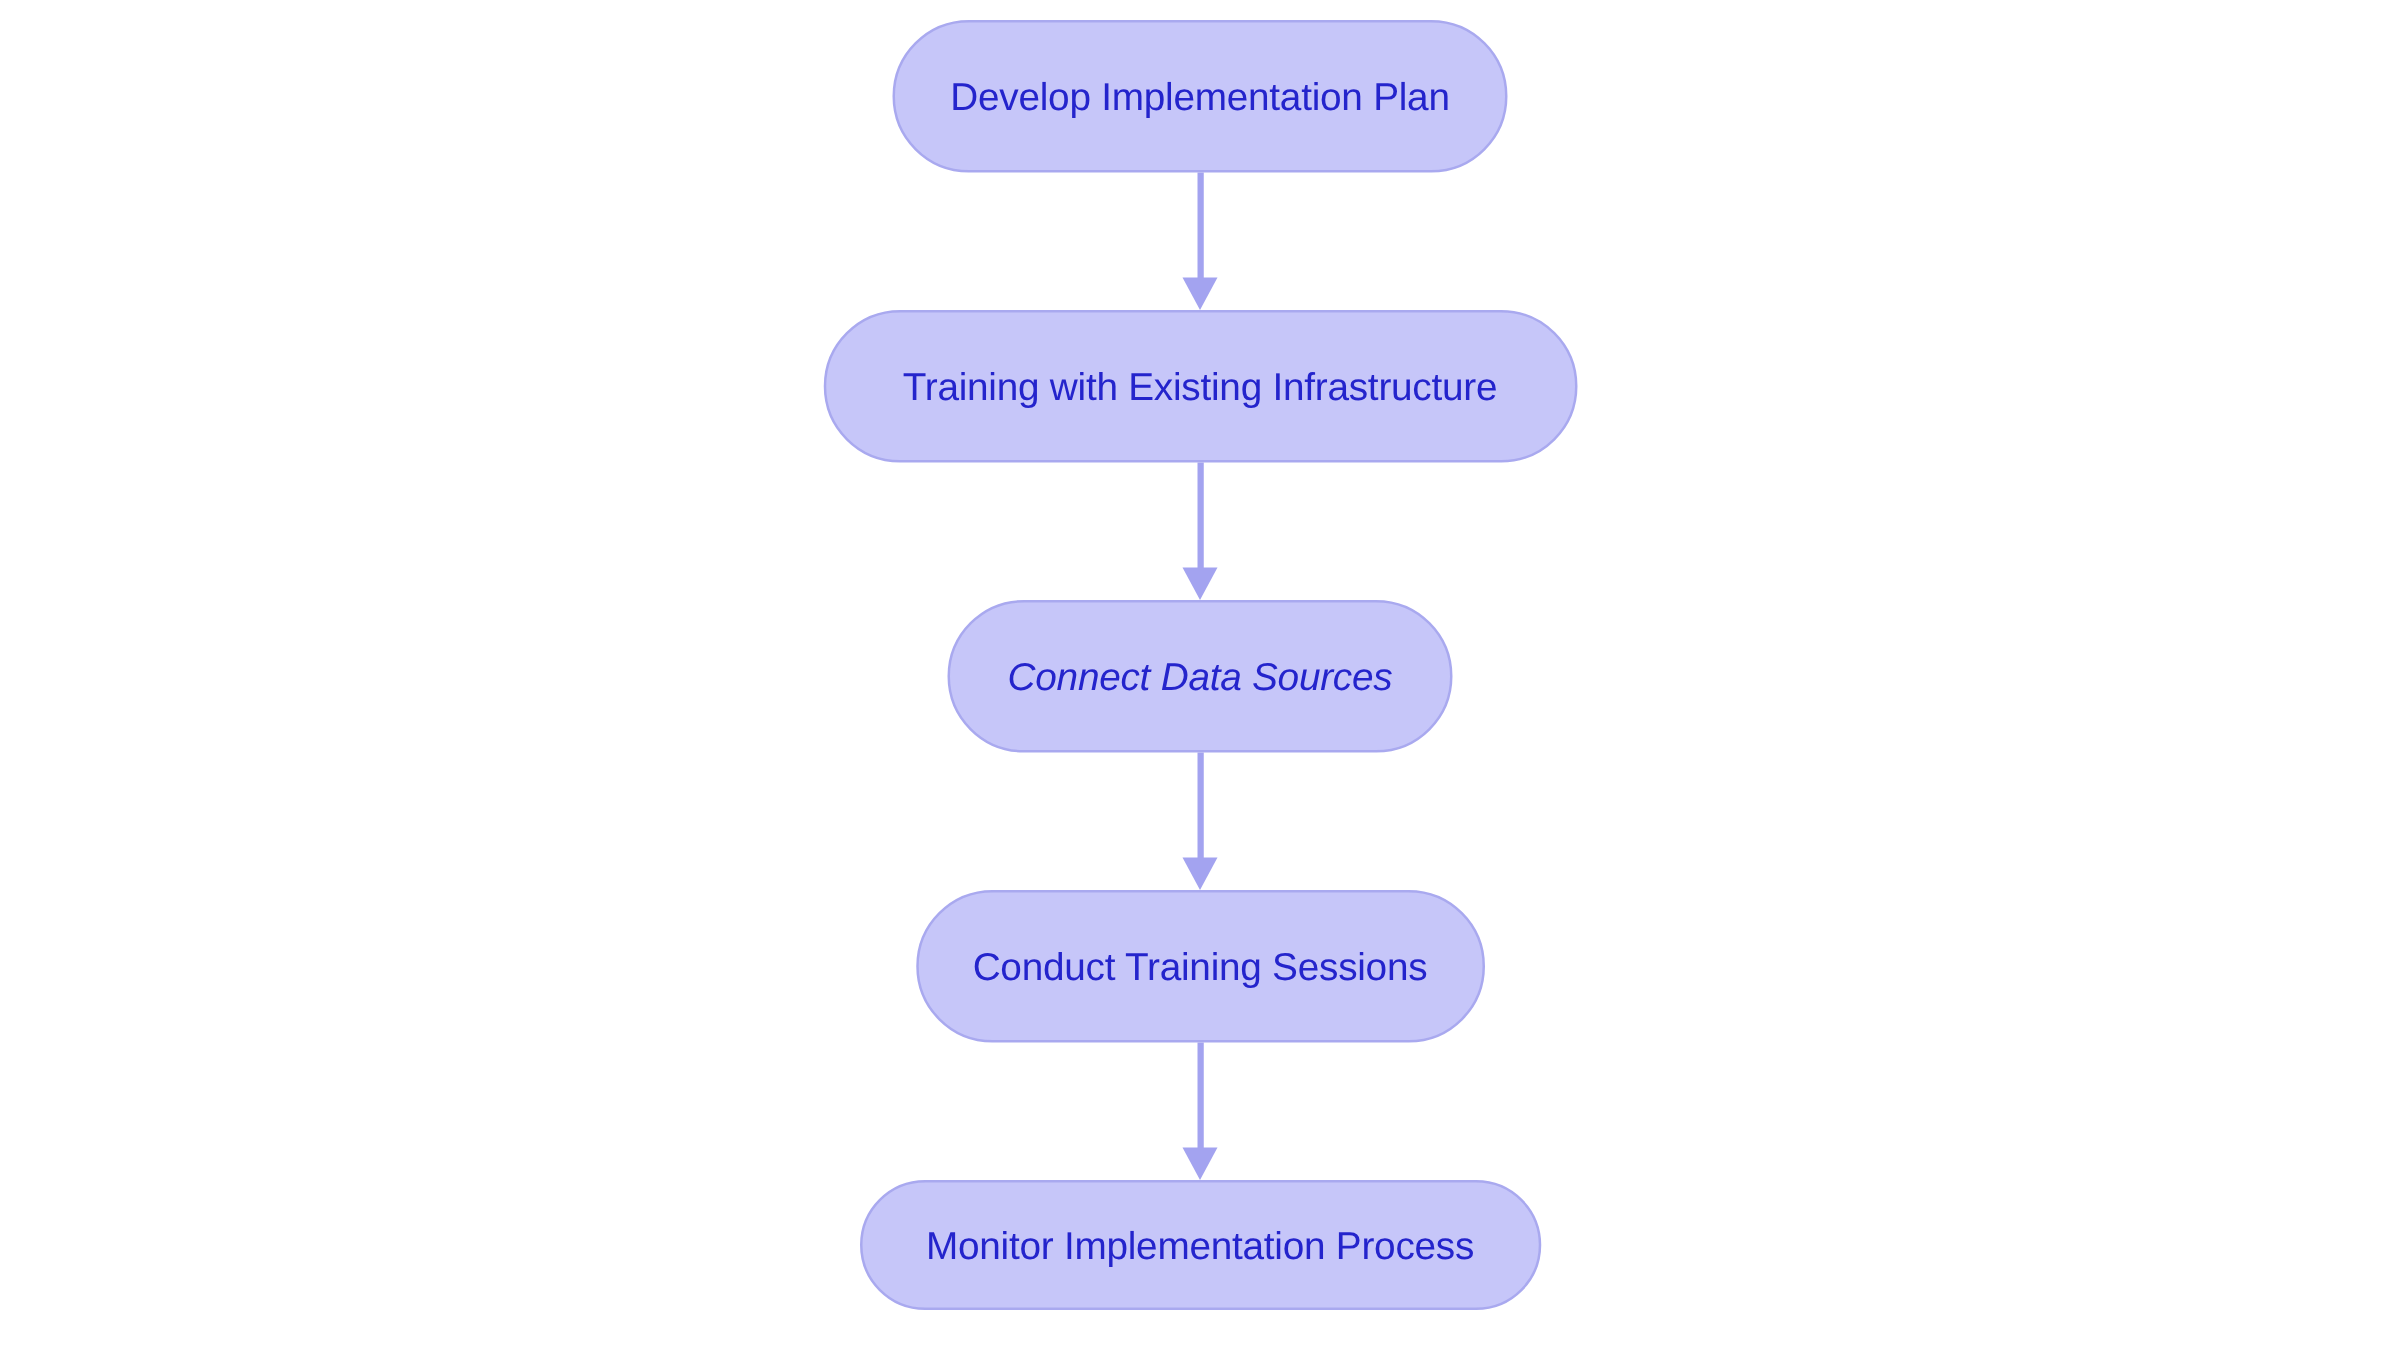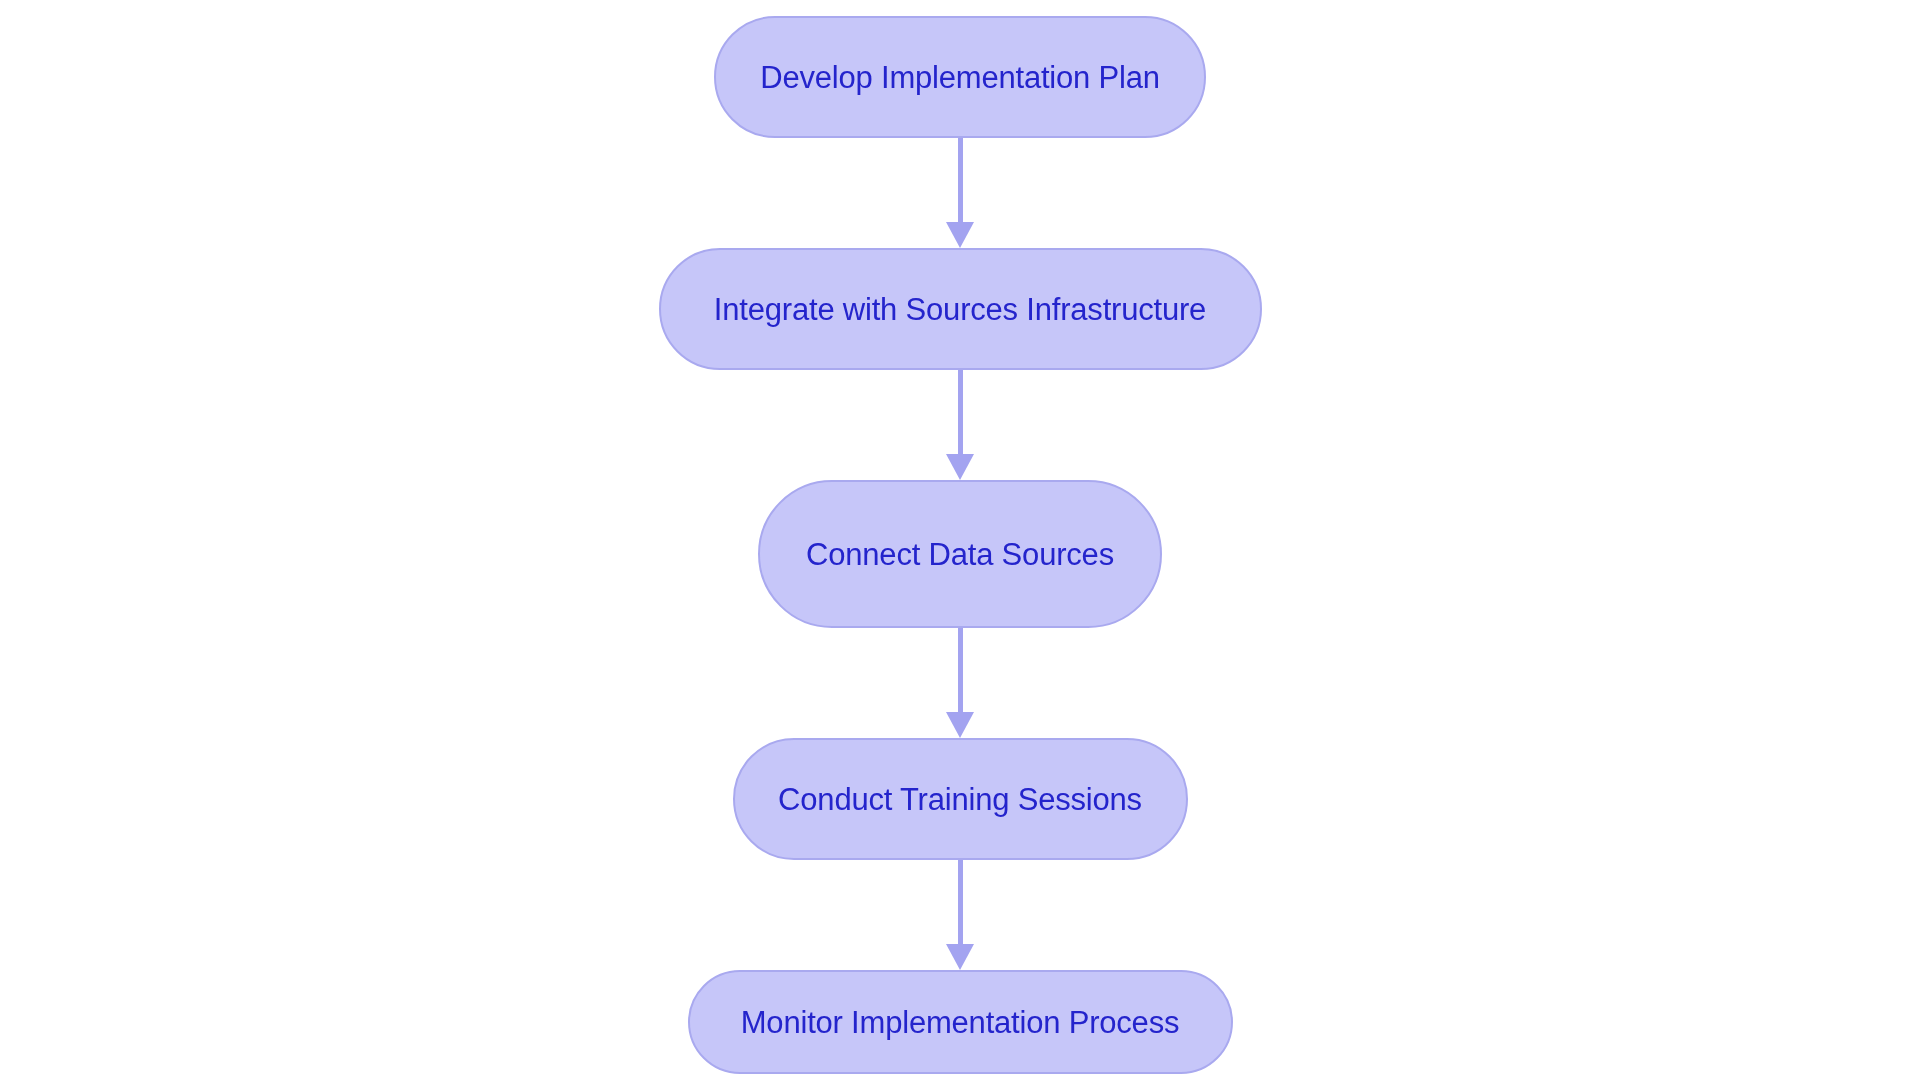--- a/index.html
+++ b/index.html
@@ -104,7 +104,7 @@
     </div>
 
     <div class="node node-2">
-      <span class="node-label">Integrate with Sources Infrastructure</span>
+      <span class="node-label">Training with Existing Infrastructure</span>
     </div>
 
     <div class="connector conn-2">

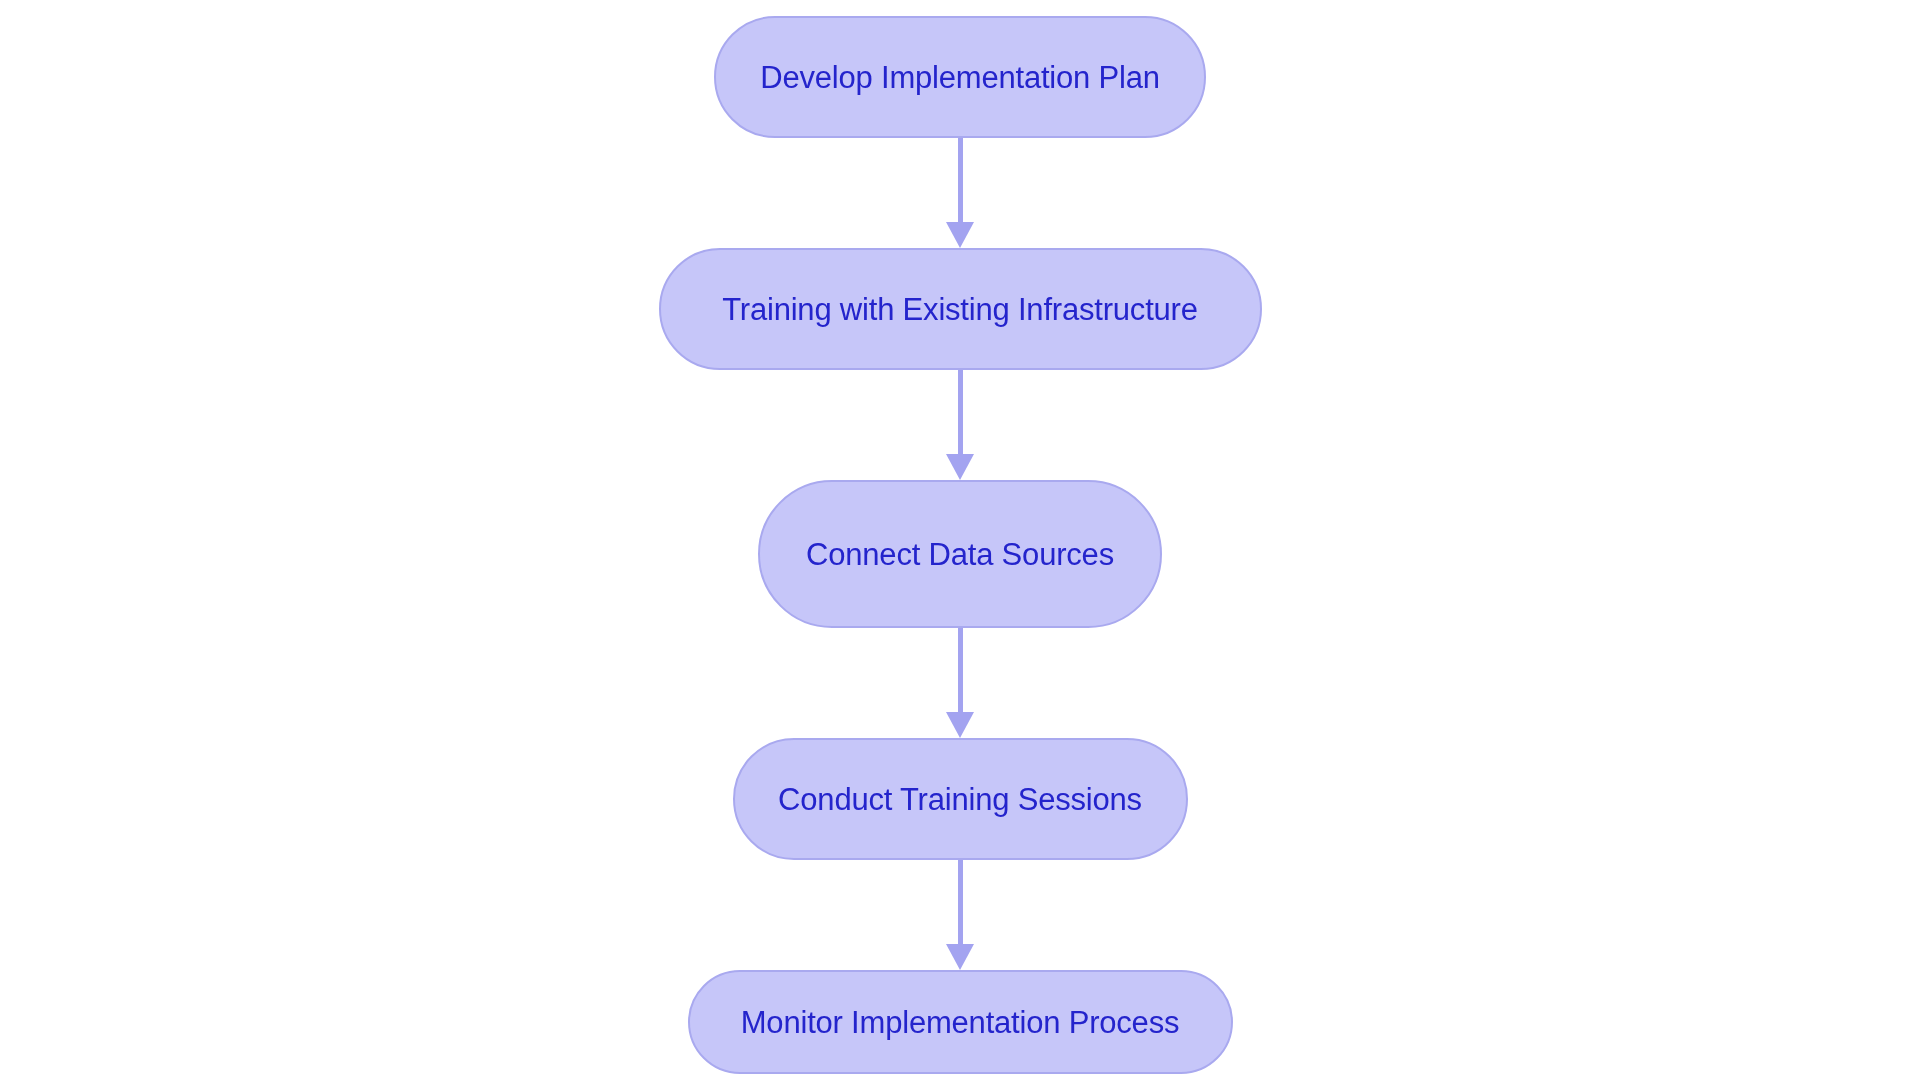--- a/index.html
+++ b/index.html
@@ -56,7 +56,7 @@
 
   .node-1 { width: 492px; height: 122px; margin-top: 16px; justify-content: center; }
   .node-2 { width: 603px; height: 122px; }
-  .node-3 { width: 404px; height: 148px; }
+  .node-3 { width: 404px; height: 122px; font-style: italic; }
   .node-4 { width: 455px; height: 122px; justify-content: center; }
   .node-5 { width: 545px; height: 104px; }
 

